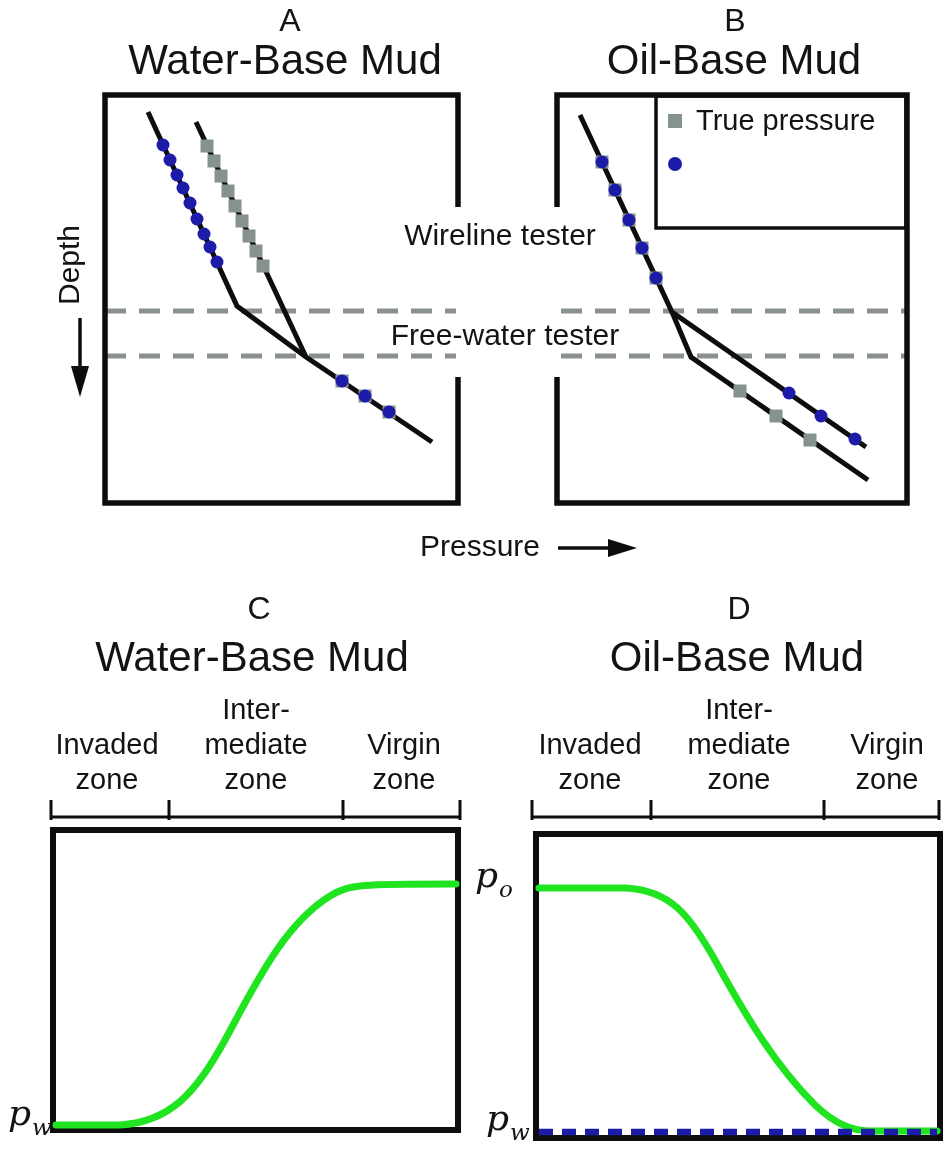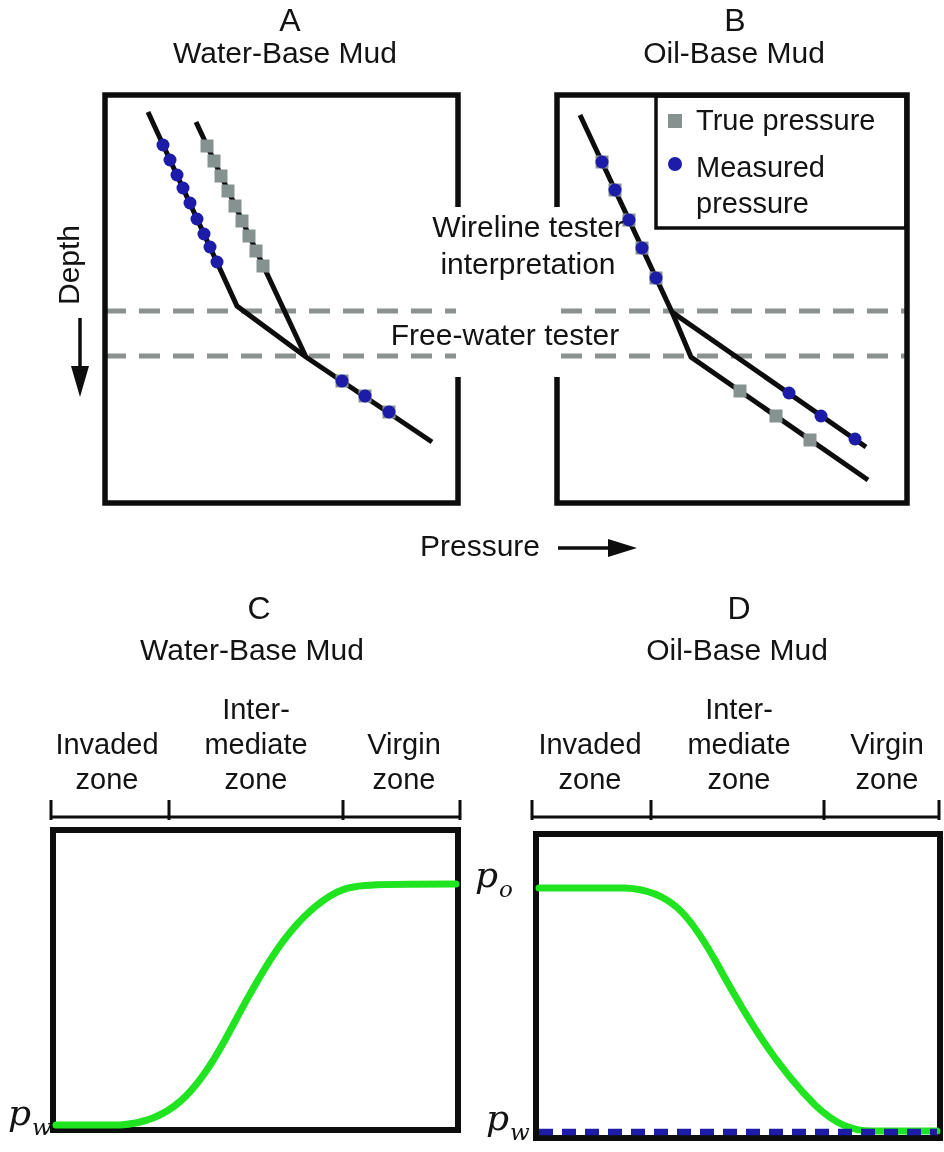--- a/index.html
+++ b/index.html
@@ -11,7 +11,7 @@
   .lbl{position:absolute;white-space:nowrap;color:#131313;line-height:1.15;}
   .ctr{transform:translateX(-50%);text-align:center;}
   .fs32{font-size:32px;}
-  .fs31{font-size:30px;}
+  .fs31{font-size:42px;}
   .fs30{font-size:30px;}
   .fs29{font-size:29px;}
   .zone{font-size:29px;line-height:35px;}

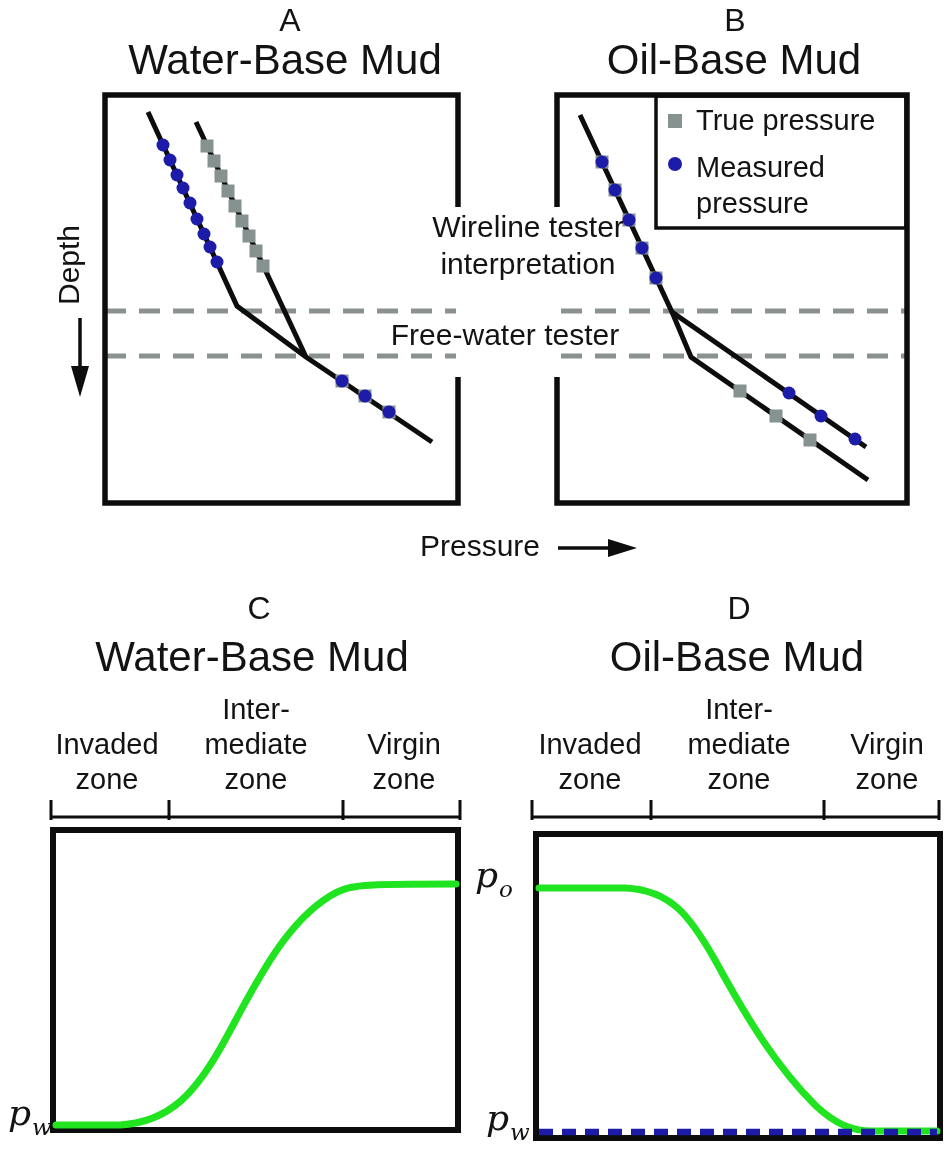--- a/index.html
+++ b/index.html
@@ -101,10 +101,6 @@
   <div class="lbl ctr fs31" style="left:734px;top:36px;">Oil-Base Mud</div>
 
   <div class="lbl fs29" style="left:696px;top:104px;">True pressure</div>
-  <div class="lbl fs29 leg2" style="left:696px;top:149px;">
-    <div>Measured</div>
-    <div>pressure</div>
-  </div>
 
   <div class="lbl ctr fs30 two" style="left:500px;top:208px;margin-left:28px;">
     <div>Wireline tester</div>

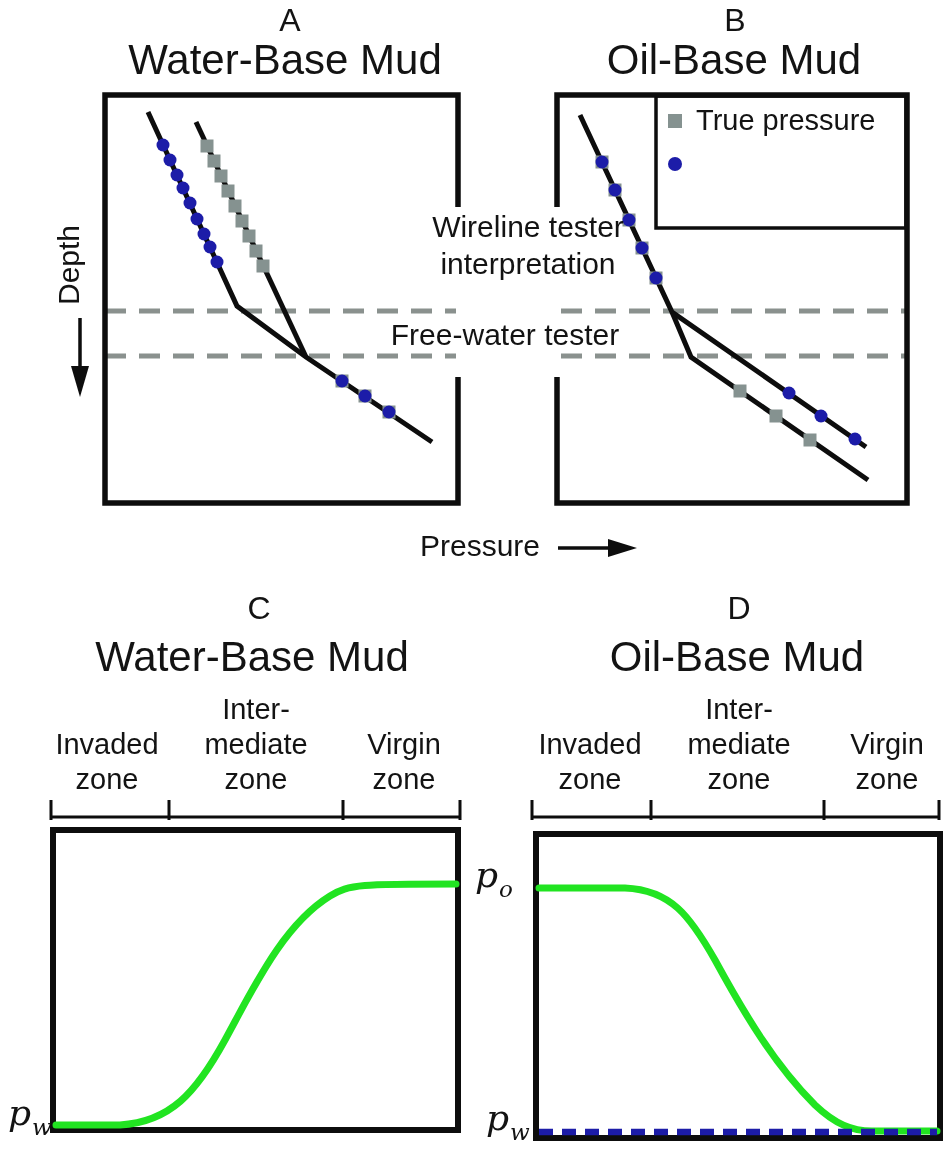--- a/index.html
+++ b/index.html
@@ -102,7 +102,7 @@
 
   <div class="lbl fs29" style="left:696px;top:104px;">True pressure</div>
 
-  <div class="lbl ctr fs30 two" style="left:500px;top:208px;margin-left:28px;">
+  <div class="lbl ctr fs30 two" style="left:500px;top:216px;">
     <div>Wireline tester</div>
     <div>interpretation</div>
   </div>

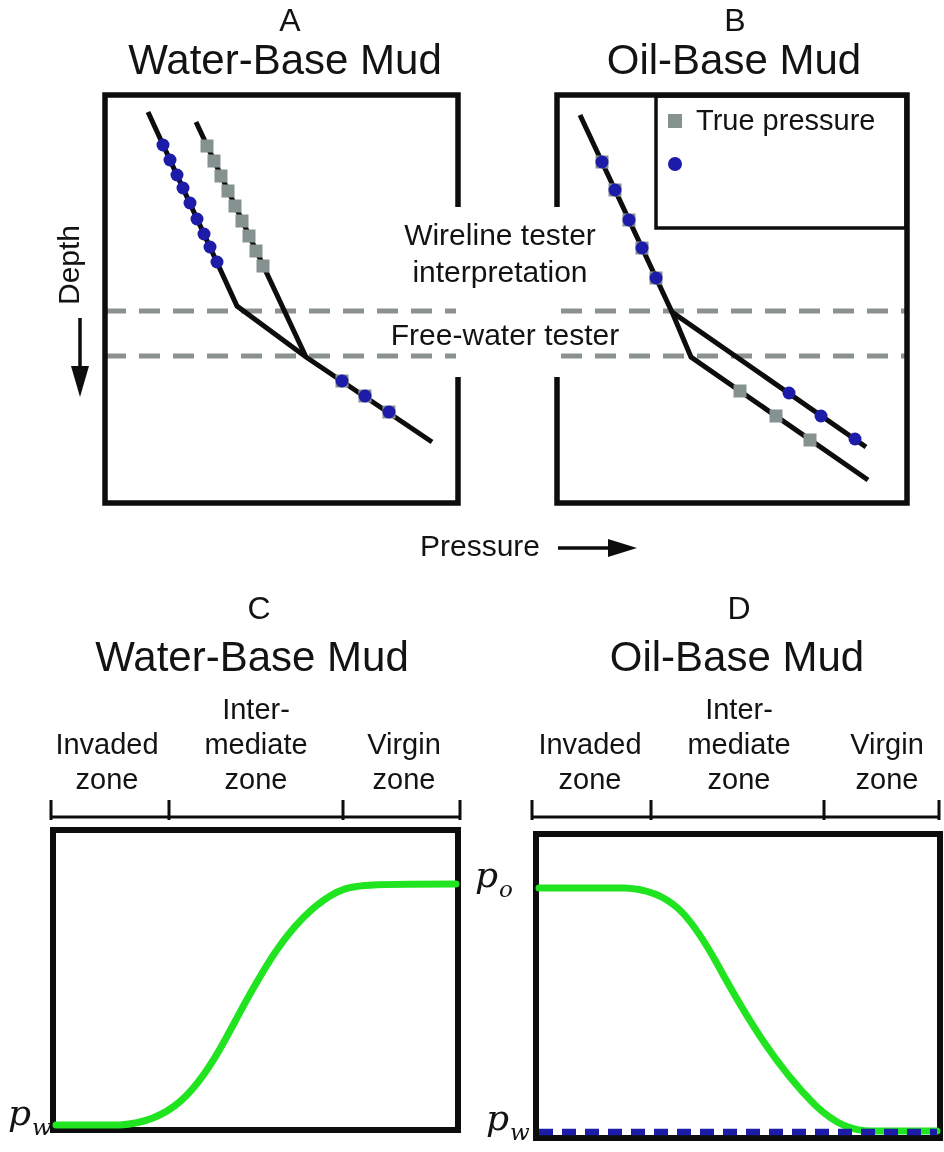--- a/index.html
+++ b/index.html
@@ -104,7 +104,6 @@
 
   <div class="lbl ctr fs30 two" style="left:500px;top:216px;">
     <div>Wireline tester</div>
-    <div>interpretation</div>
   </div>
   <div class="lbl ctr fs30" style="left:505px;top:318px;">Free-water tester</div>
 

